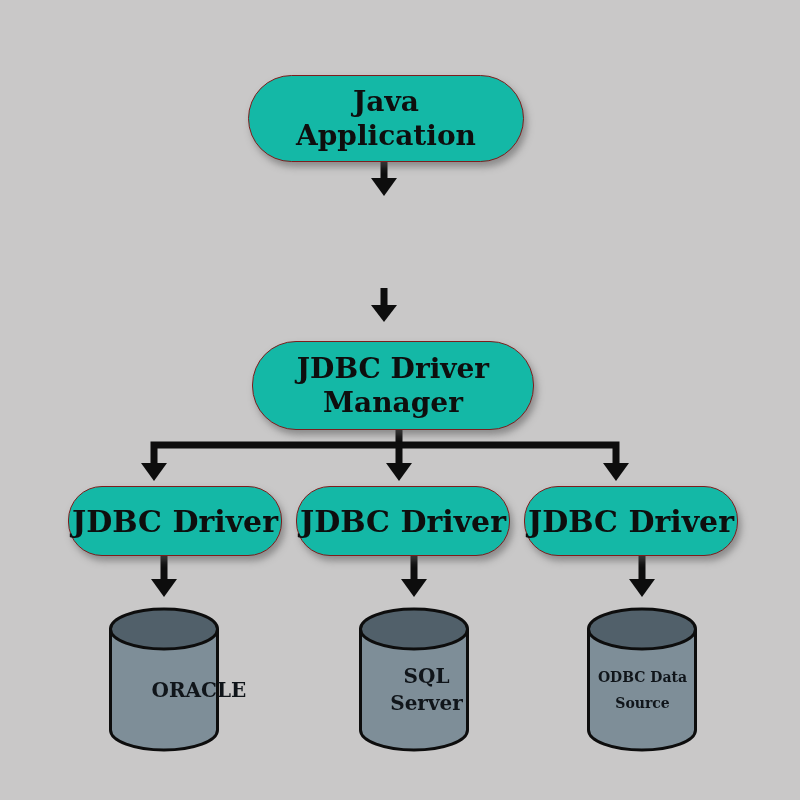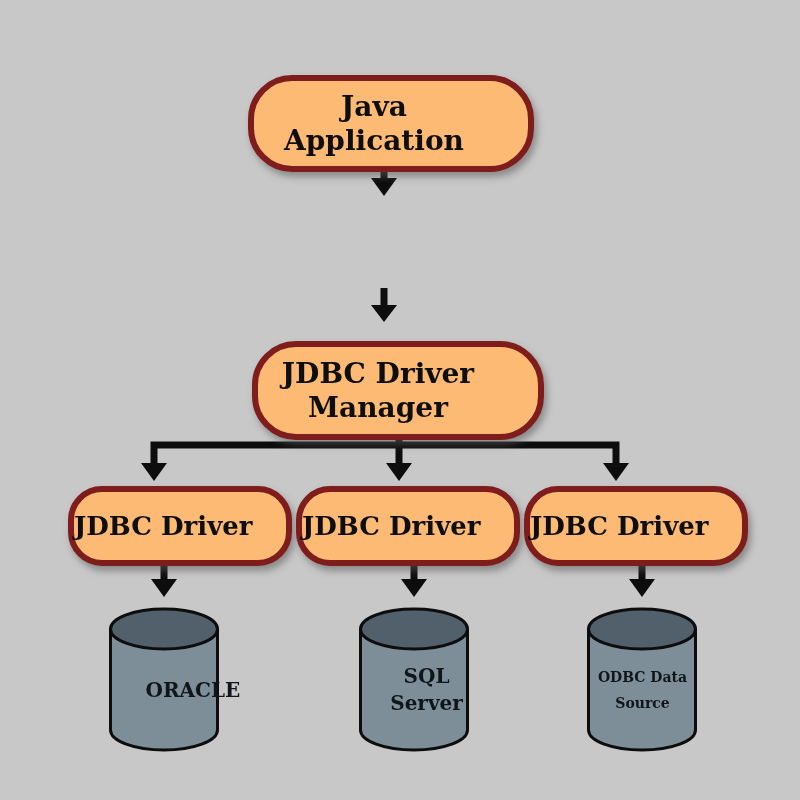--- a/index.html
+++ b/index.html
@@ -25,9 +25,10 @@
     position: absolute;
     display: flex;
     align-items: center;
+    justify-content: center;
     text-align: center;
-    background: #fdba74;
-    border: 6px solid #7f1d1d;
+    background: #14b8a6;
+    border: 1px solid #7f1d1d;
     box-shadow: 3px 5px 7px rgba(90, 90, 90, 0.55);
     color: #0e0e0e;
     font-weight: bold;

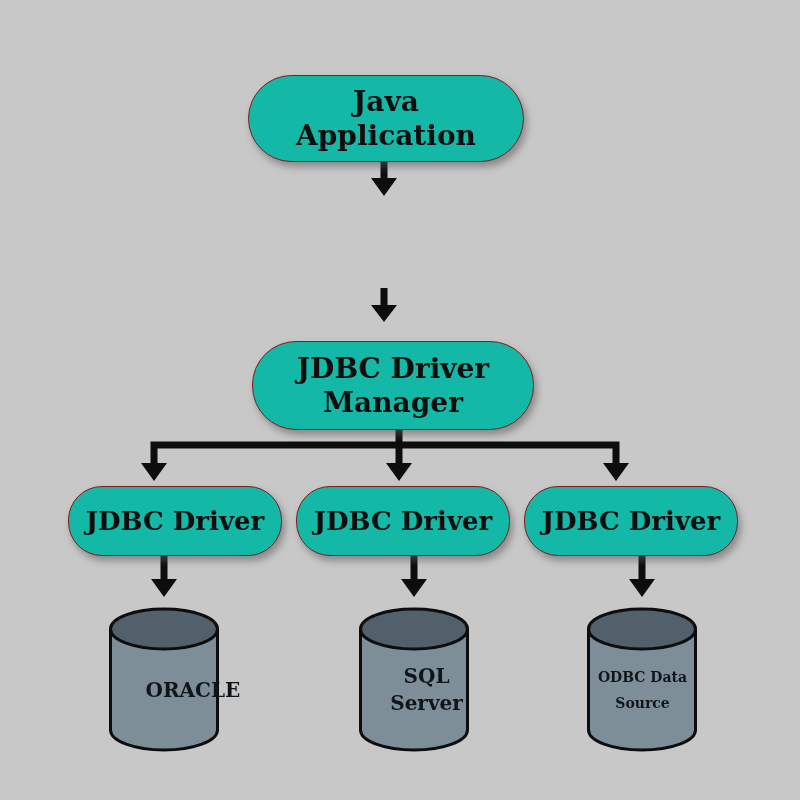--- a/index.html
+++ b/index.html
@@ -44,7 +44,7 @@
     width: 212px;
     height: 68px;
     border-radius: 34px;
-    font-size: 26px;
+    font-size: 30px;
   }
   .pill-inner {
     max-width: 240px;

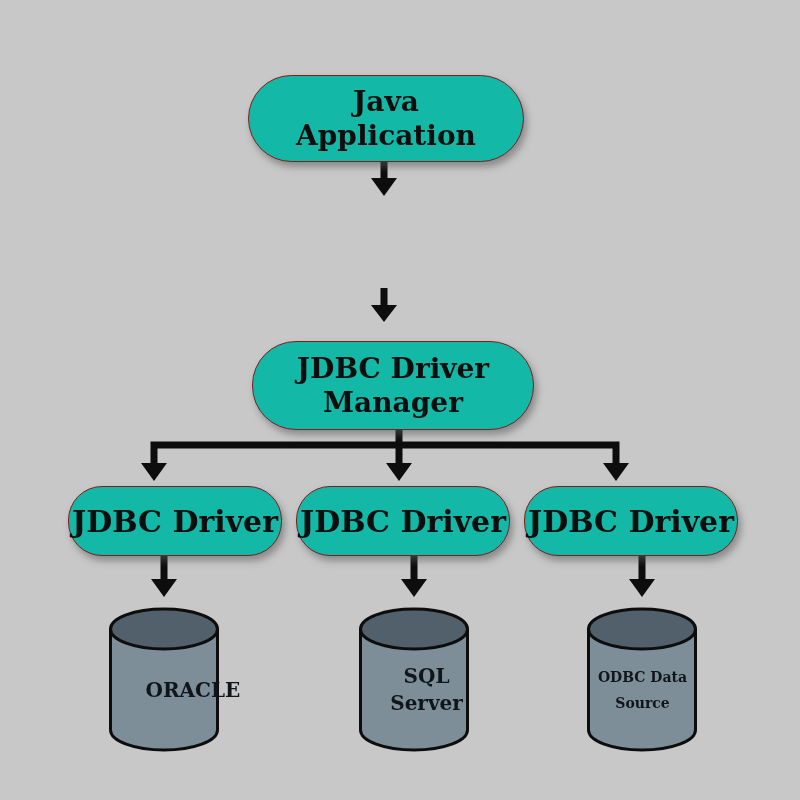--- a/index.html
+++ b/index.html
@@ -70,7 +70,7 @@
     line-height: 27px;
   }
   .db-label .db-label-inner { max-width: 92px; }
-  #db-label0 { left: 110px; padding-left: 28px; }
+  #db-label0 { left: 116px; padding-left: 28px; }
   #db-label1 { left: 373px; }
   #db-label2 { left: 589px; font-size: 14px; line-height: 26px; }
 </style>

